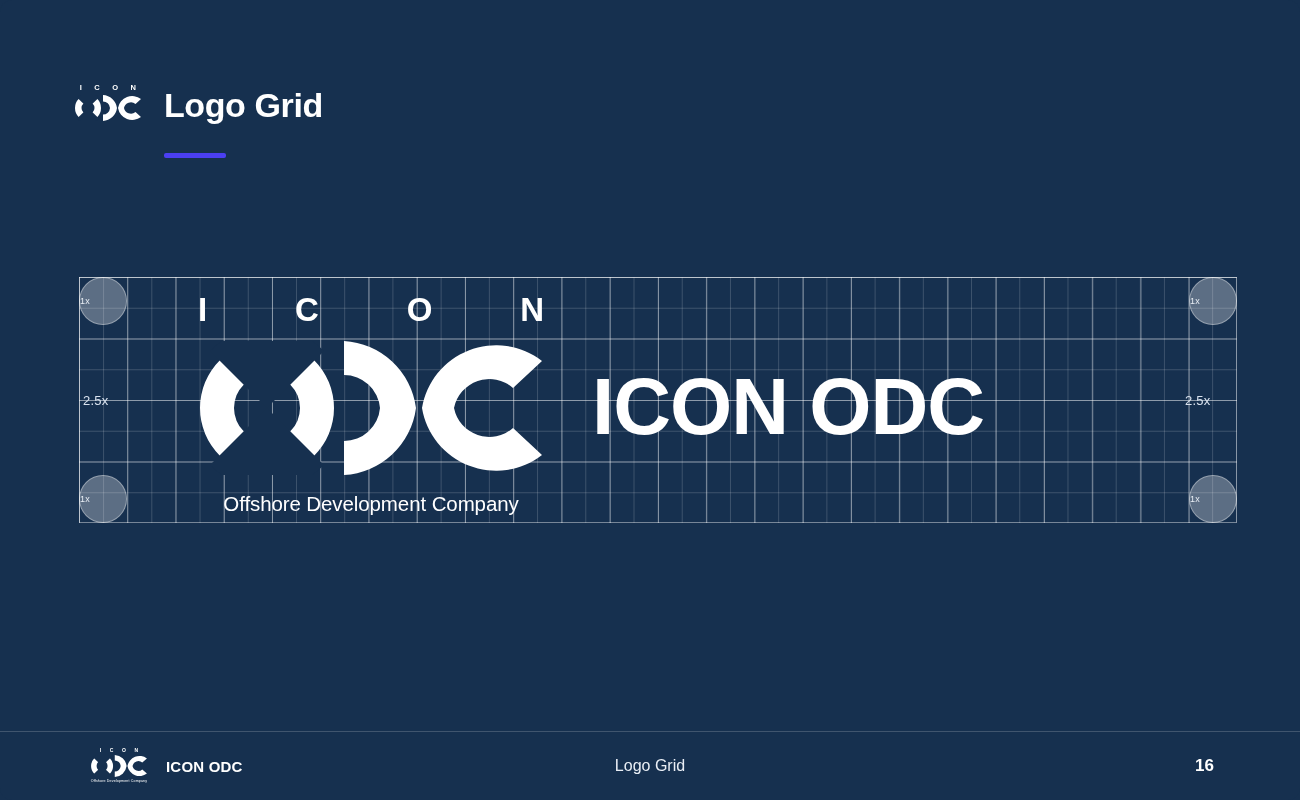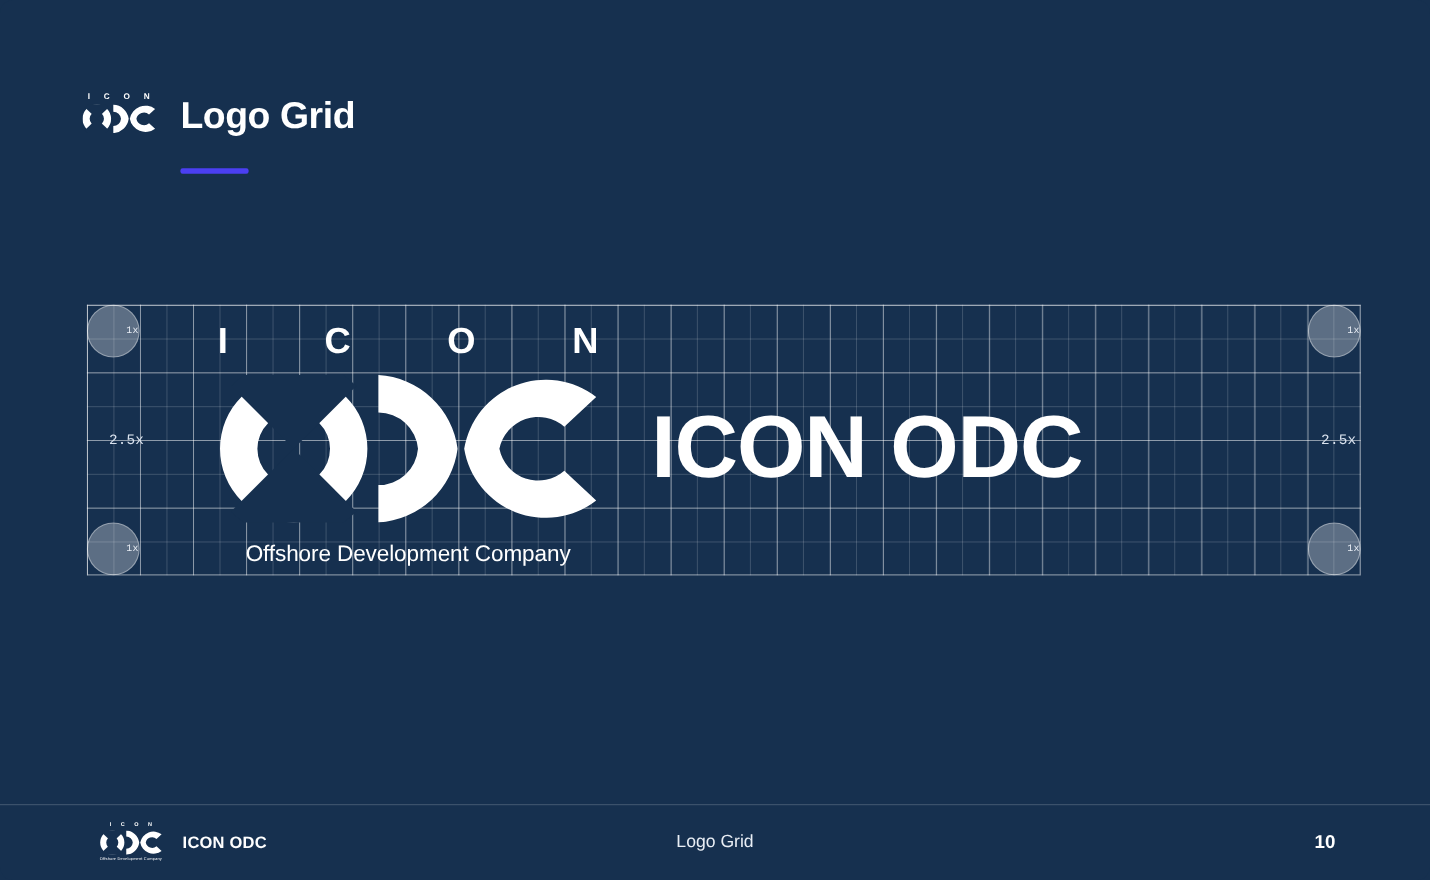--- a/index.html
+++ b/index.html
@@ -91,12 +91,11 @@
   
   .marker {
     position:absolute;
-    display:flex; align-items:center; justify-content:flex-end;
+    display:flex; align-items:center; justify-content:flex-start;
     color:#e8edf4;
     font-size:9px;
     letter-spacing:0.2px;
     user-select:none;
-    font-family:Liberation Mono, monospace;
   }
   .marker-circle {
     width:48px; height:48px;

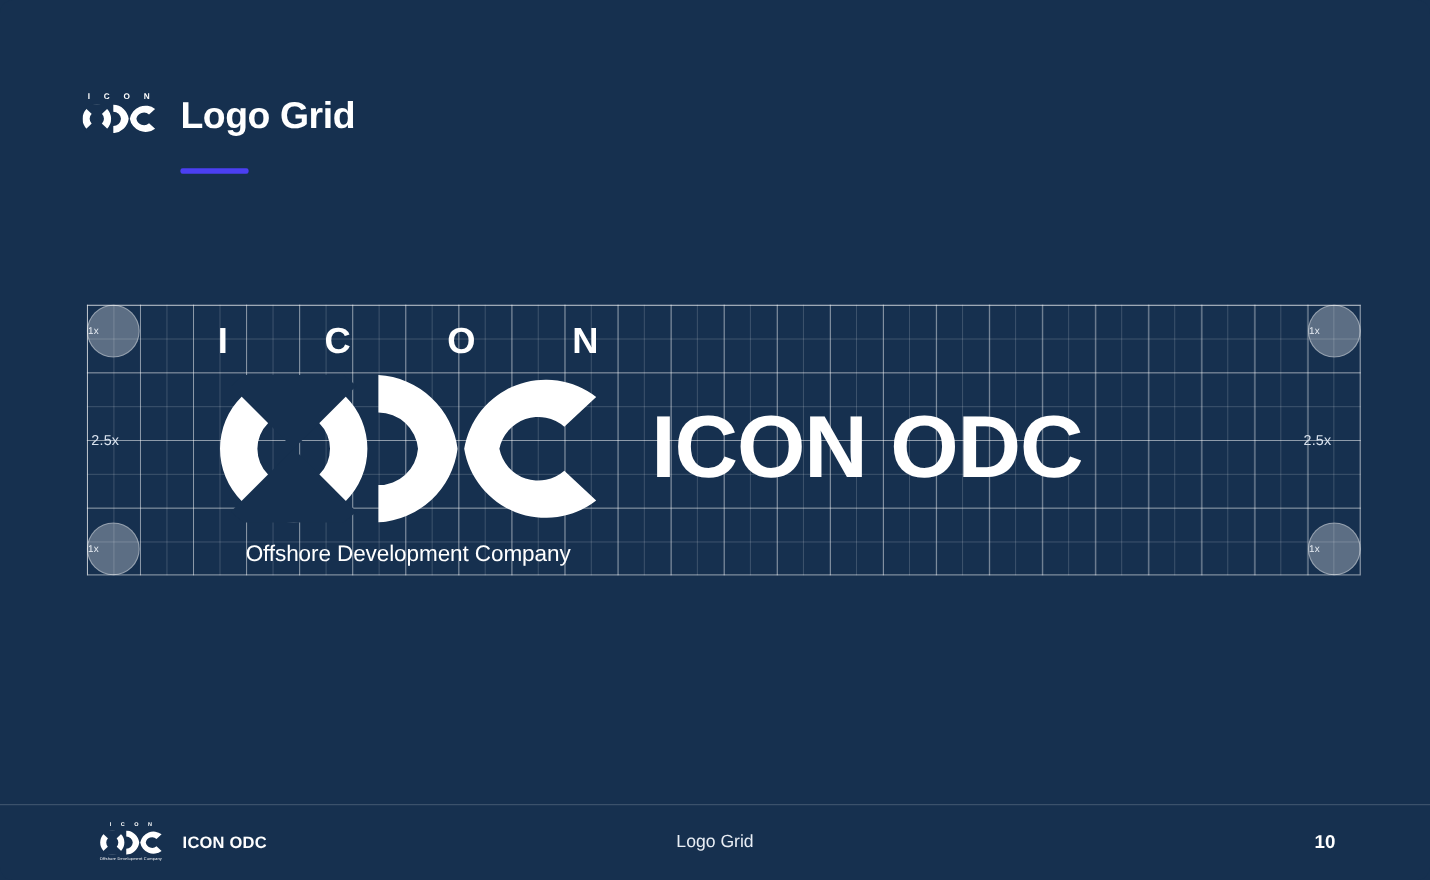--- a/index.html
+++ b/index.html
@@ -336,7 +336,7 @@
       <div class="footer-name">ICON ODC</div>
     </div>
 
-    <div class="footer-page">10</div>
+    <div class="footer-page">16</div>
   </div>
 
 </div>

